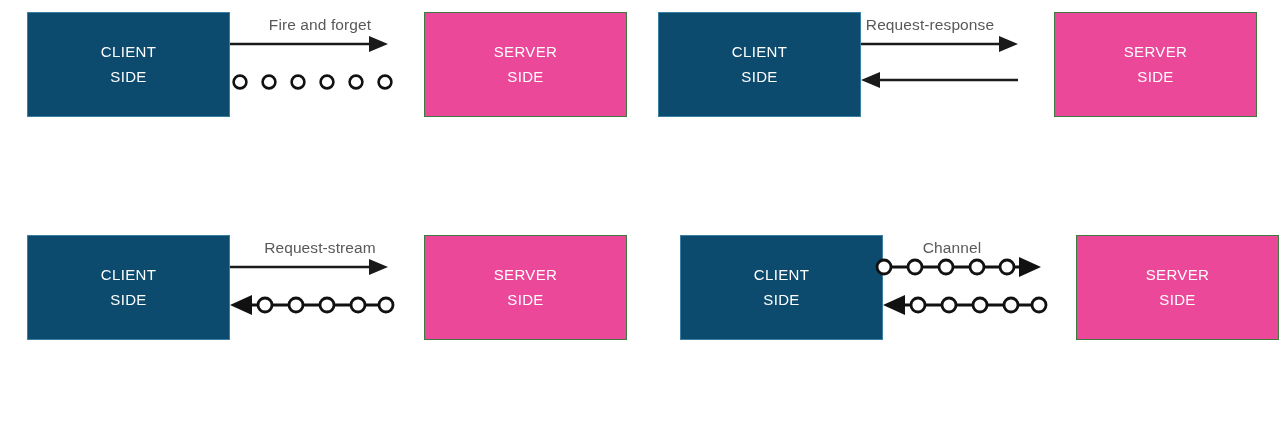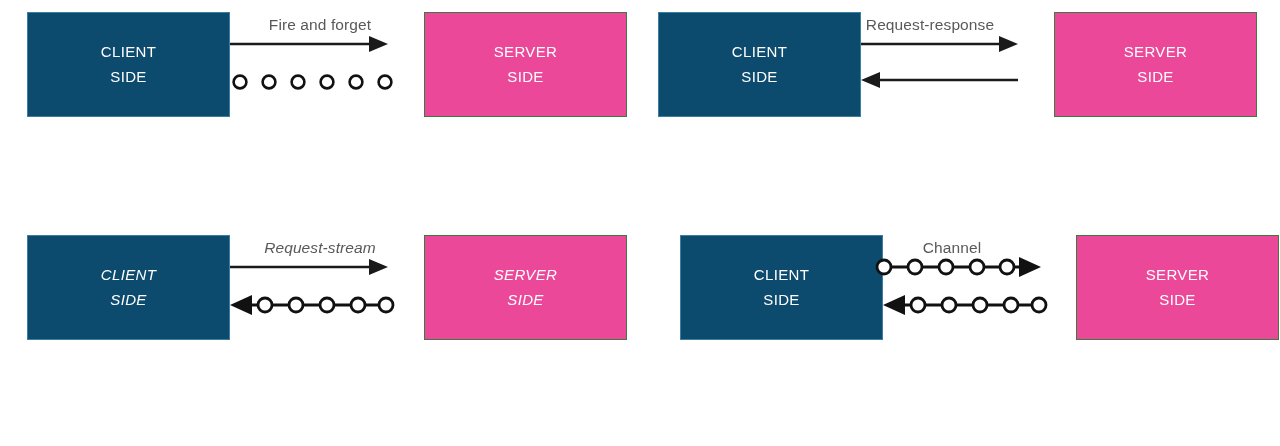--- a/index.html
+++ b/index.html
@@ -85,7 +85,7 @@
 
   .panel-tl { left: 0;   top: 0;   }
   .panel-tr { left: 610px; top: 0; }
-  .panel-bl { left: 0;   top: 223px; font-style: italic; }
+  .panel-bl { left: 0;   top: 223px; }
   .panel-br { left: 632px; top: 223px; }
 </style>
 </head>

